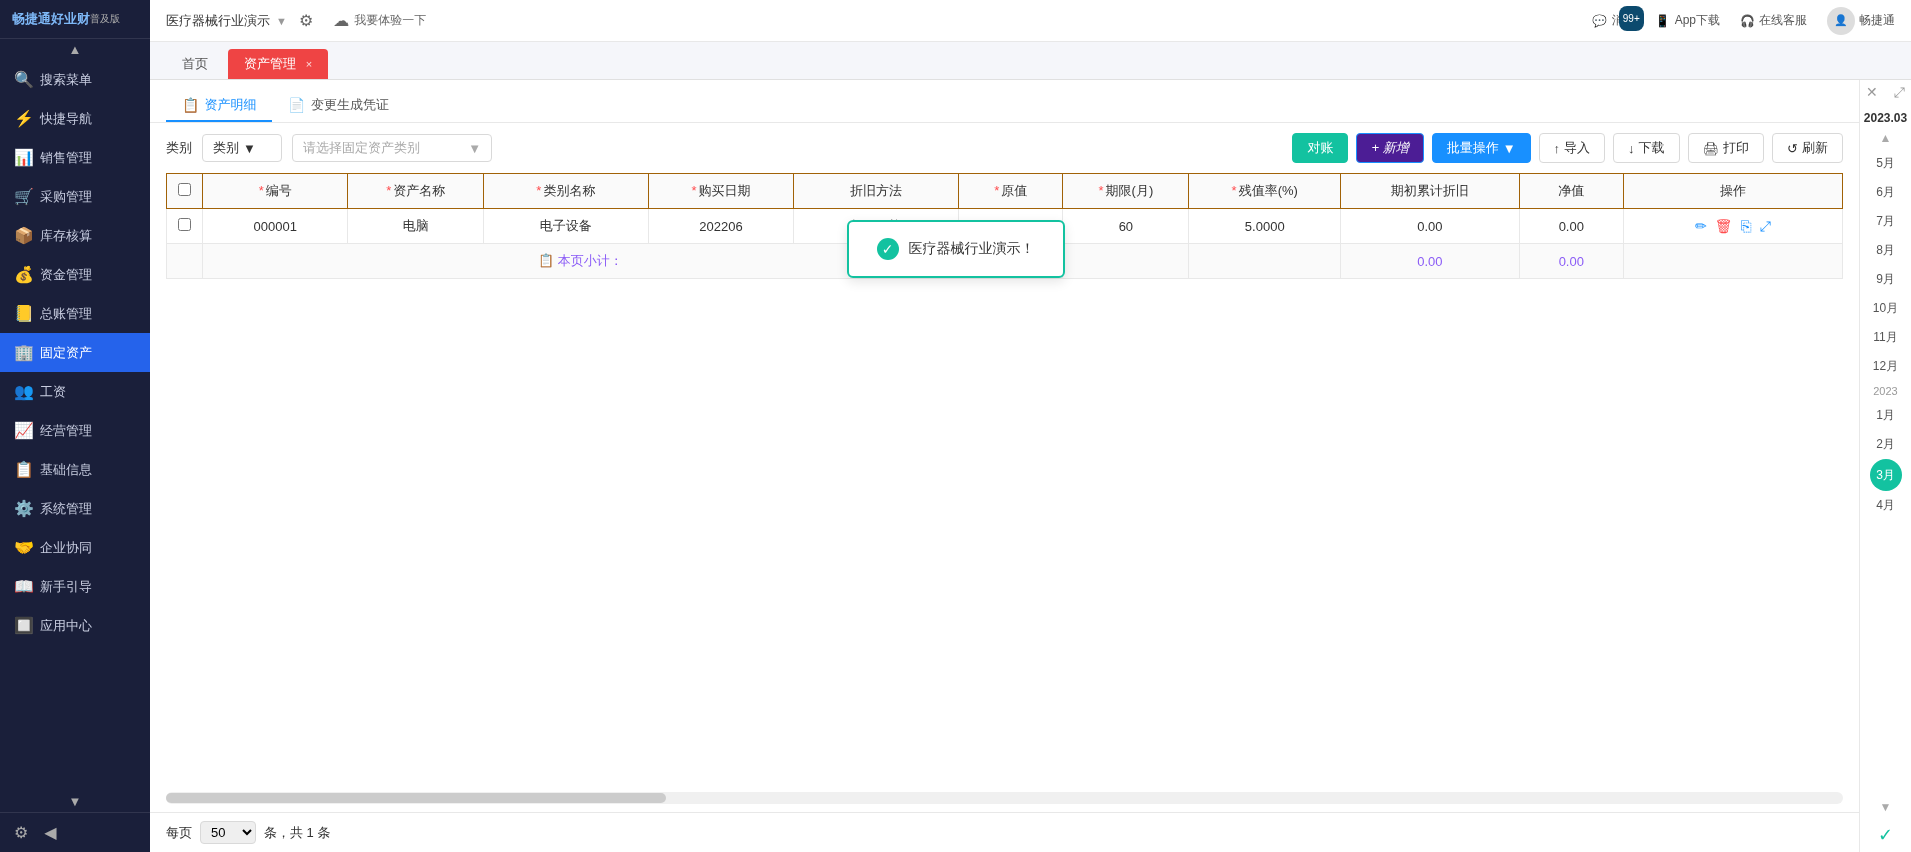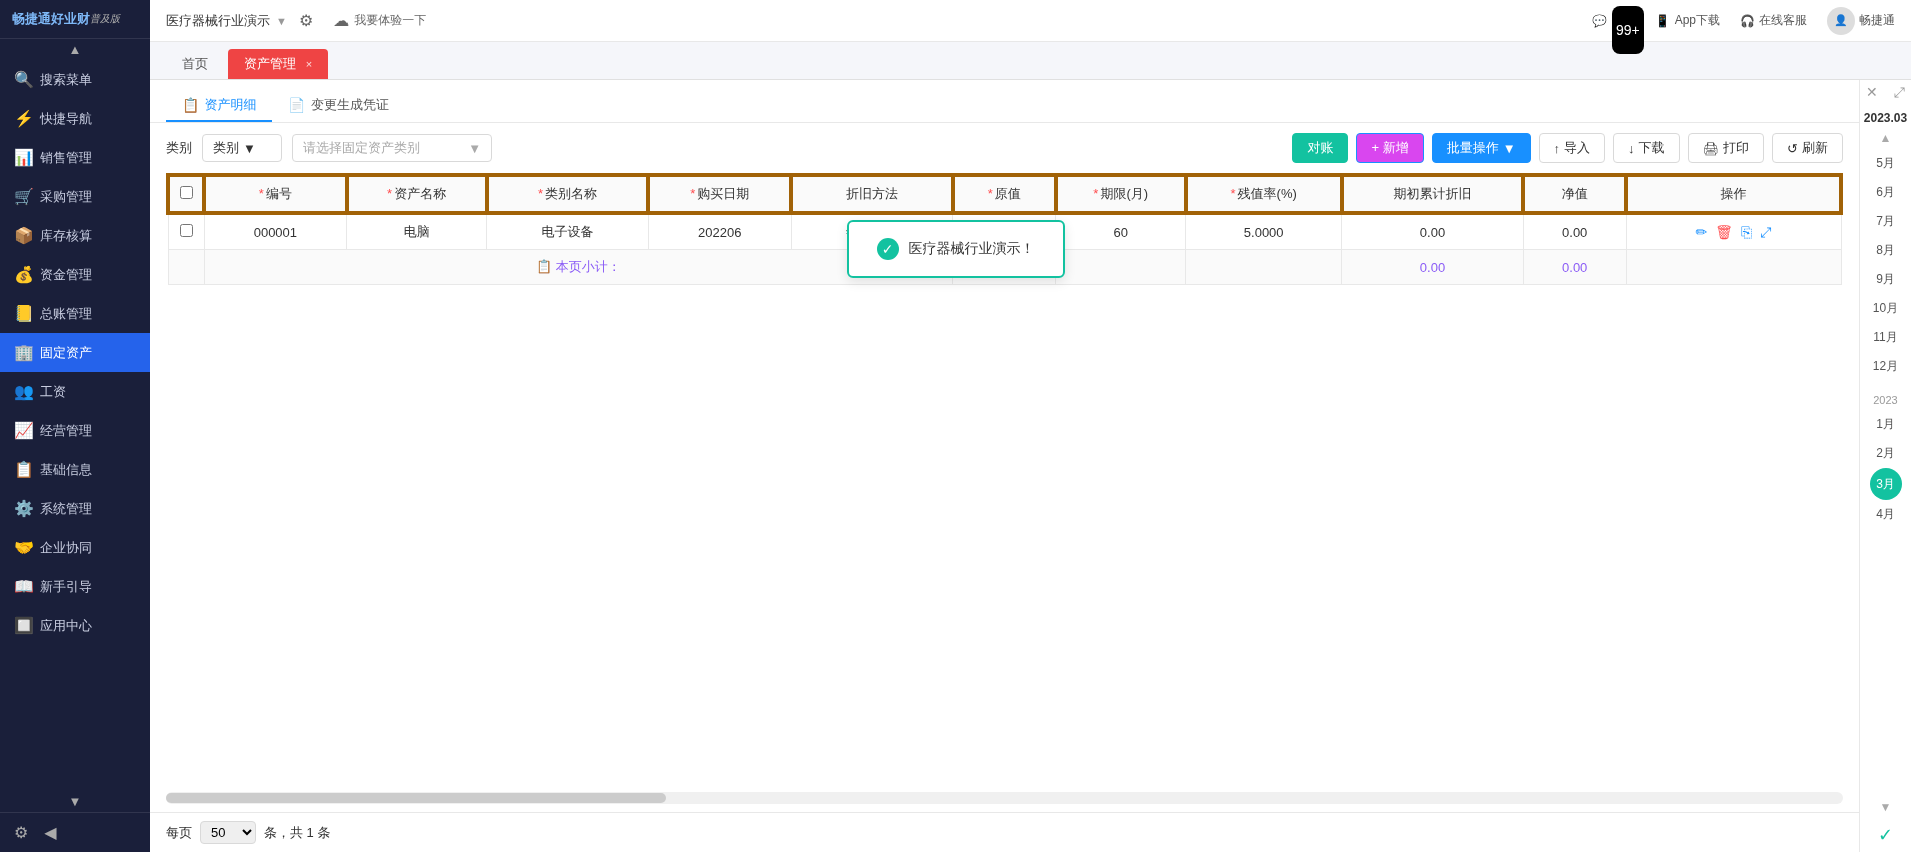--- a/index.html
+++ b/index.html
@@ -23,7 +23,7 @@
       flex-direction: row;
     }
     .sidebar-logo .logo-title { font-size: 13px; font-weight: bold; color: #7eb8f7; }
-    .sidebar-logo .logo-sub { font-size: 10px; color: #aaa; margin-top: 2px; font-style: italic; }
+    .sidebar-logo .logo-sub { font-size: 10px; color: #aaa; margin-top: 2px; }
     .sidebar-scroll {
       flex: 1;
       overflow-y: auto;

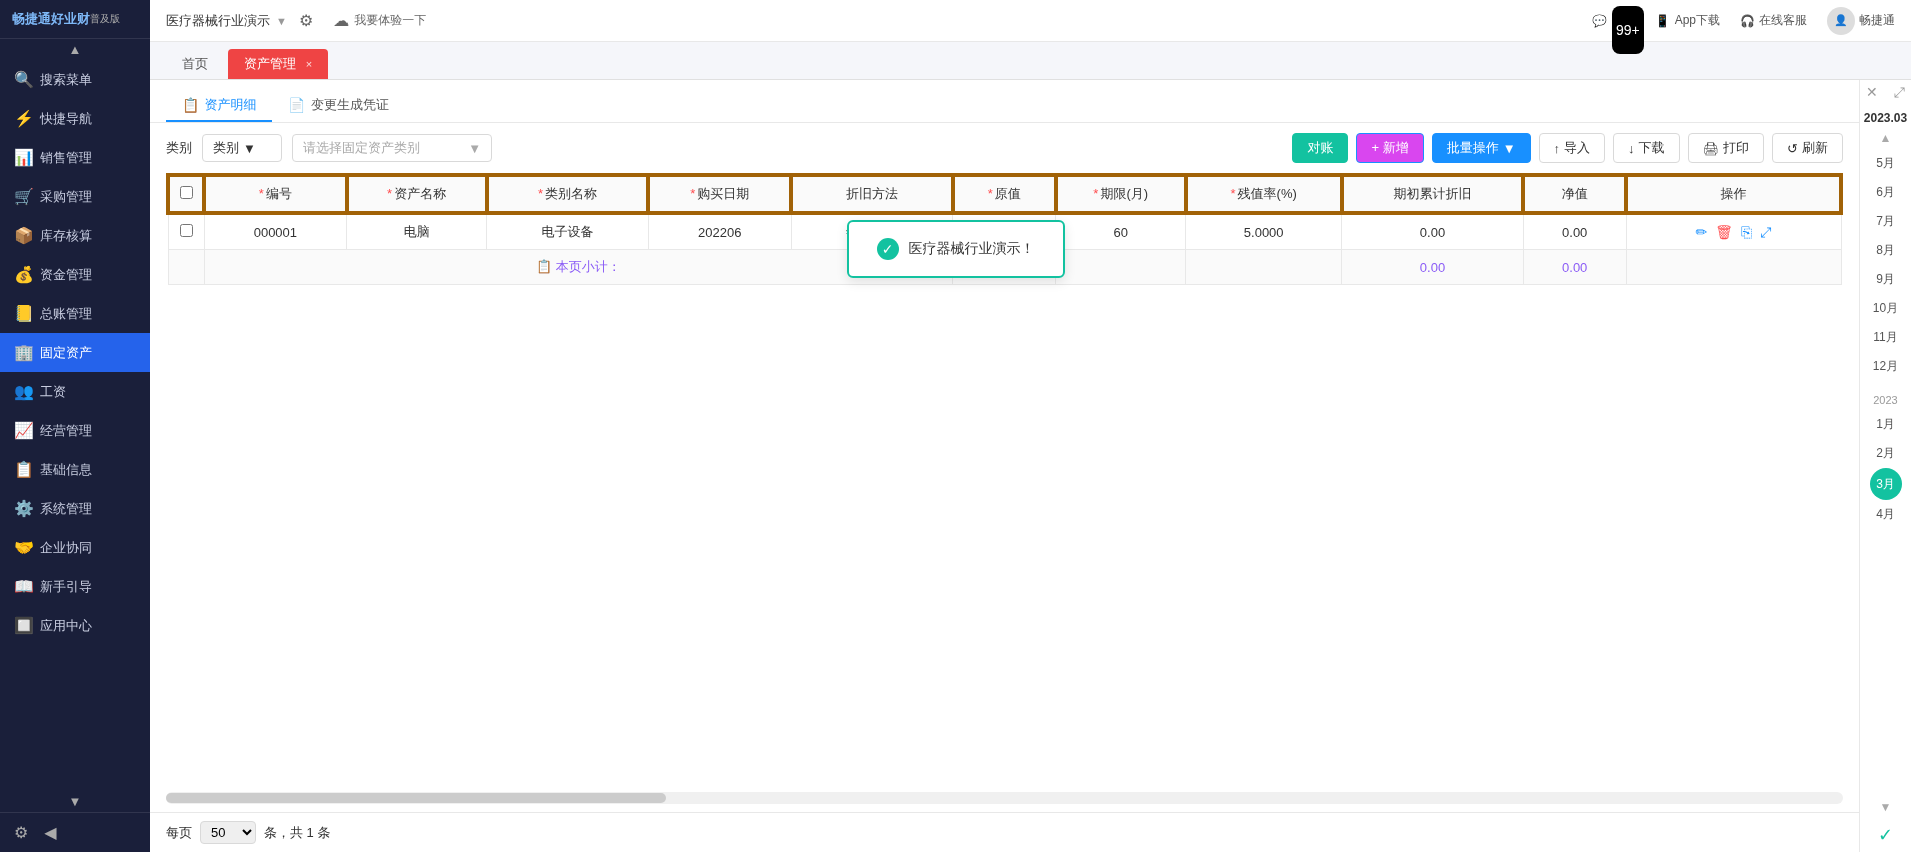--- a/index.html
+++ b/index.html
@@ -114,11 +114,11 @@
       position: relative;
     }
     .badge {
-      background: #000000;
+      background: #0c4a6e;
       color: #fff;
-      font-size: 14px;
+      font-size: 10px;
       border-radius: 8px;
-      padding: 16px 4px;
+      padding: 7px 4px;
       position: absolute;
       top: -6px;
       right: -8px;

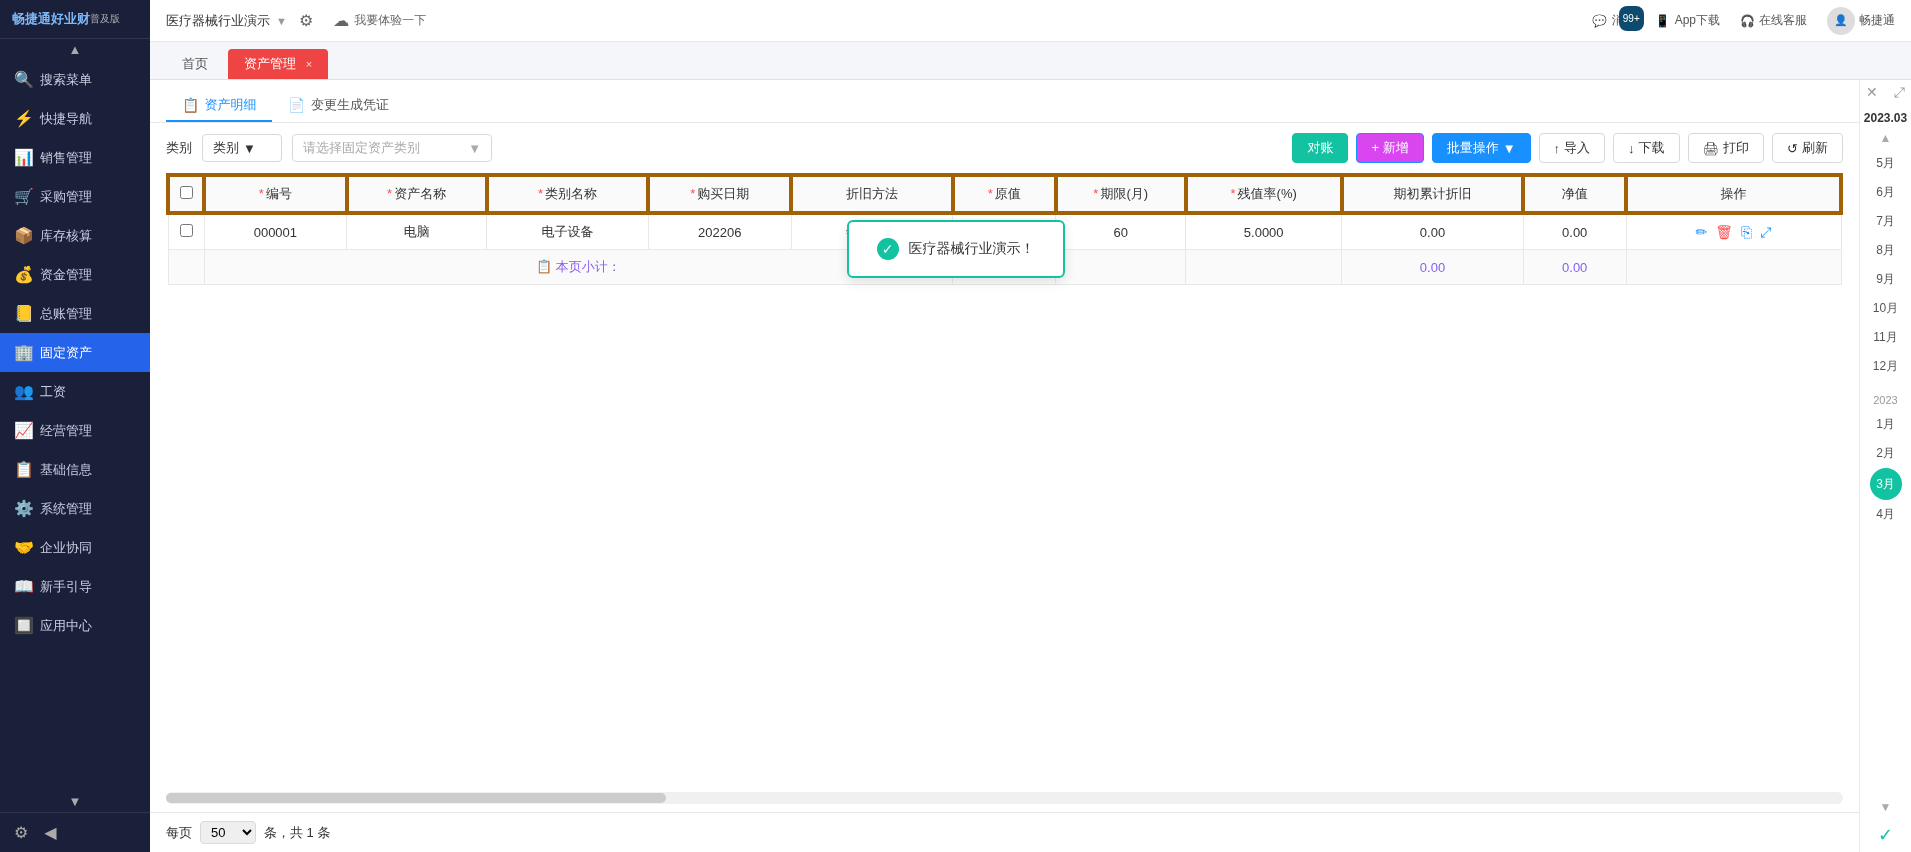--- a/index.html
+++ b/index.html
@@ -234,9 +234,10 @@
       gap: 4px;
     }
     .btn-primary {
-      background: #d946ef;
+      background: #4c1d95;
       color: #fff;
       border-color: #1890ff;
+      font-style: italic;
     }
     .btn-green {
       background: #13c2a0;

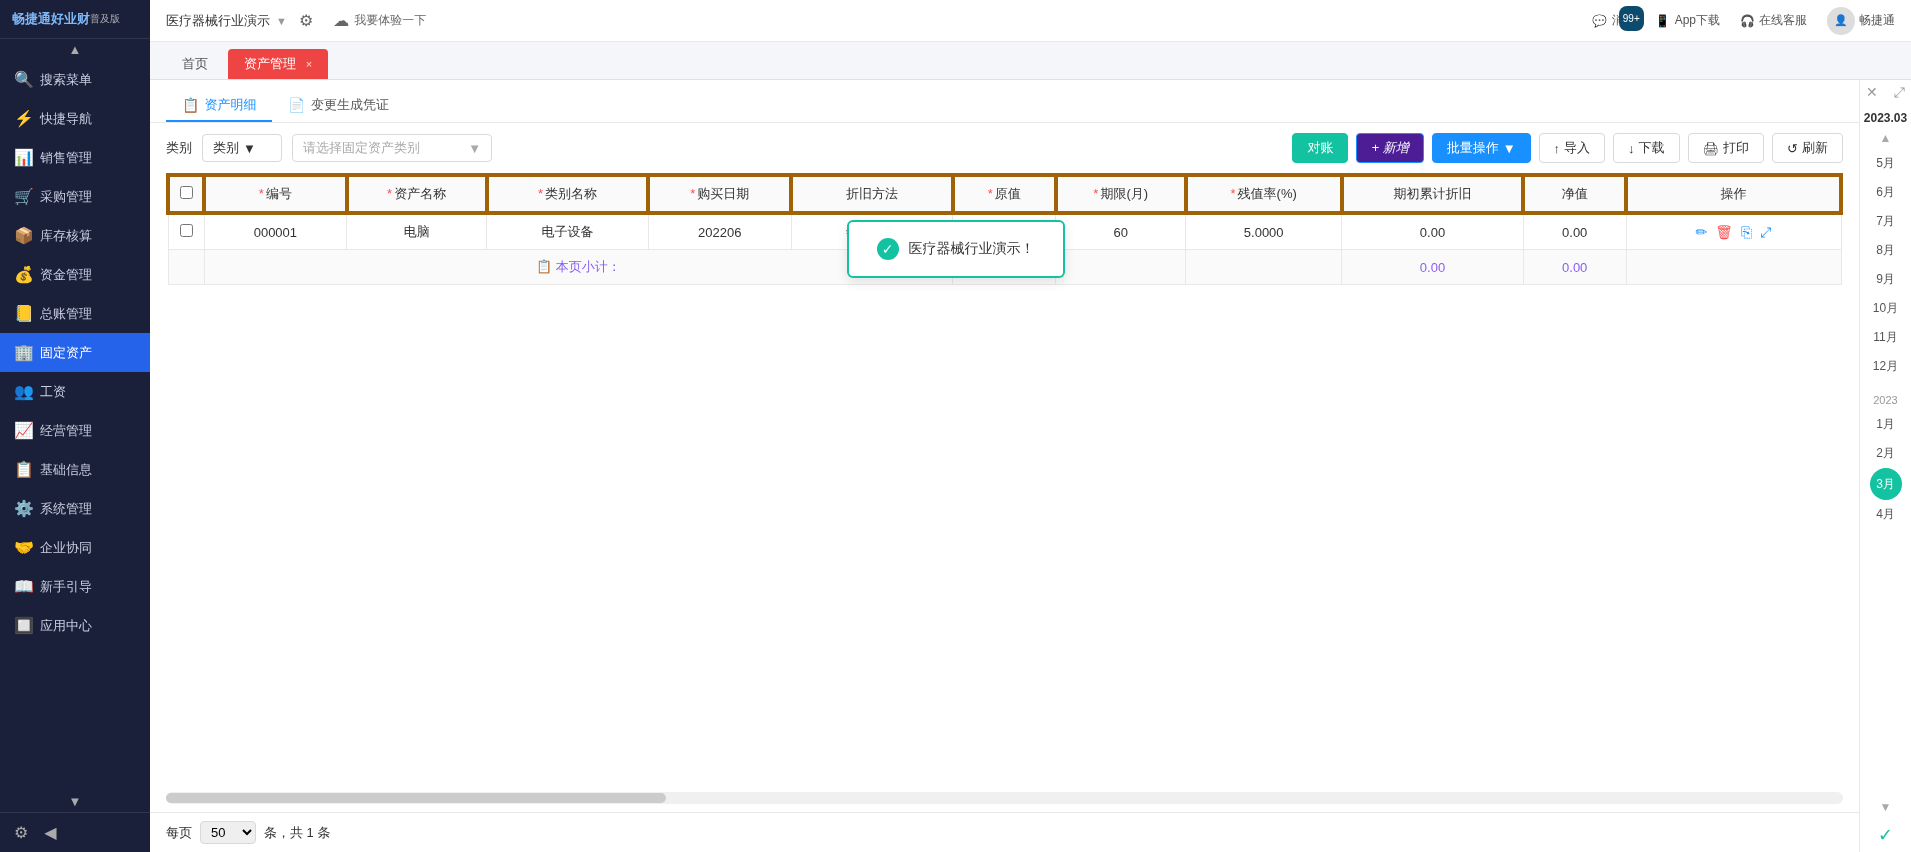--- a/index.html
+++ b/index.html
@@ -299,7 +299,7 @@
     }
     .data-table th {
       background: #fafafa;
-      border: 4px solid #a16207;
+      border: 1px solid #a16207;
       padding: 8px 0;
       color: #333;
       font-weight: 500;

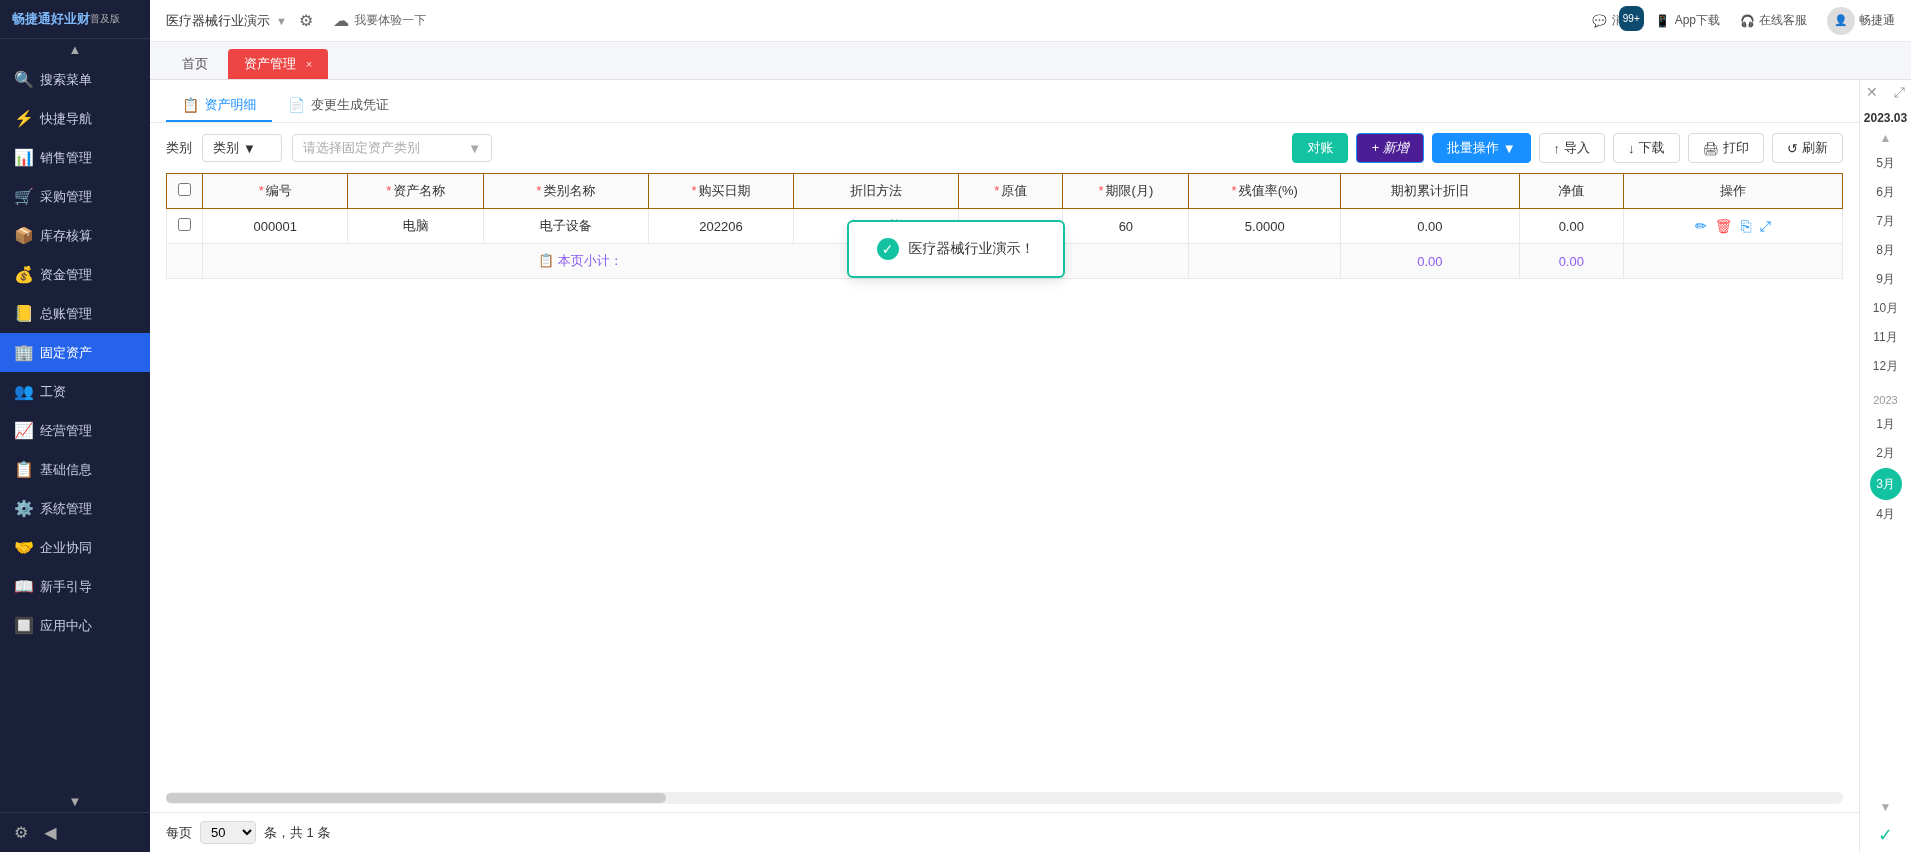--- a/index.html
+++ b/index.html
@@ -727,7 +727,7 @@
         <div class="rp-month">10月</div>
         <div class="rp-month">11月</div>
         <div class="rp-month">12月</div>
-        <div style="font-size:11px; color:#999; padding:4px 0; text-align:center; width:100%;margin-top:9px;">2023</div>
+        <div style="font-size:11px; color:#999; padding:4px 0; text-align:center; width:100%;">2023</div>
         <div class="rp-month">1月</div>
         <div class="rp-month">2月</div>
         <div class="rp-month current-highlight">3月</div>

